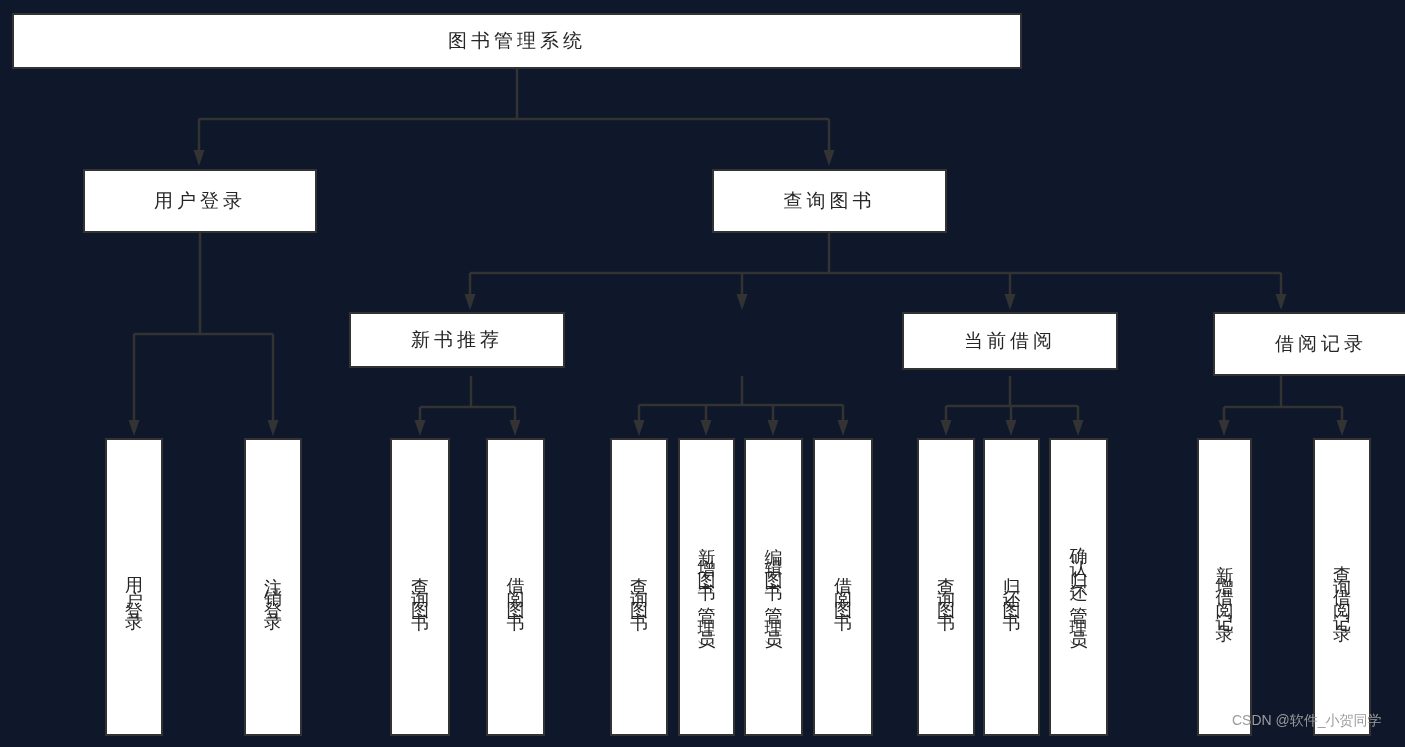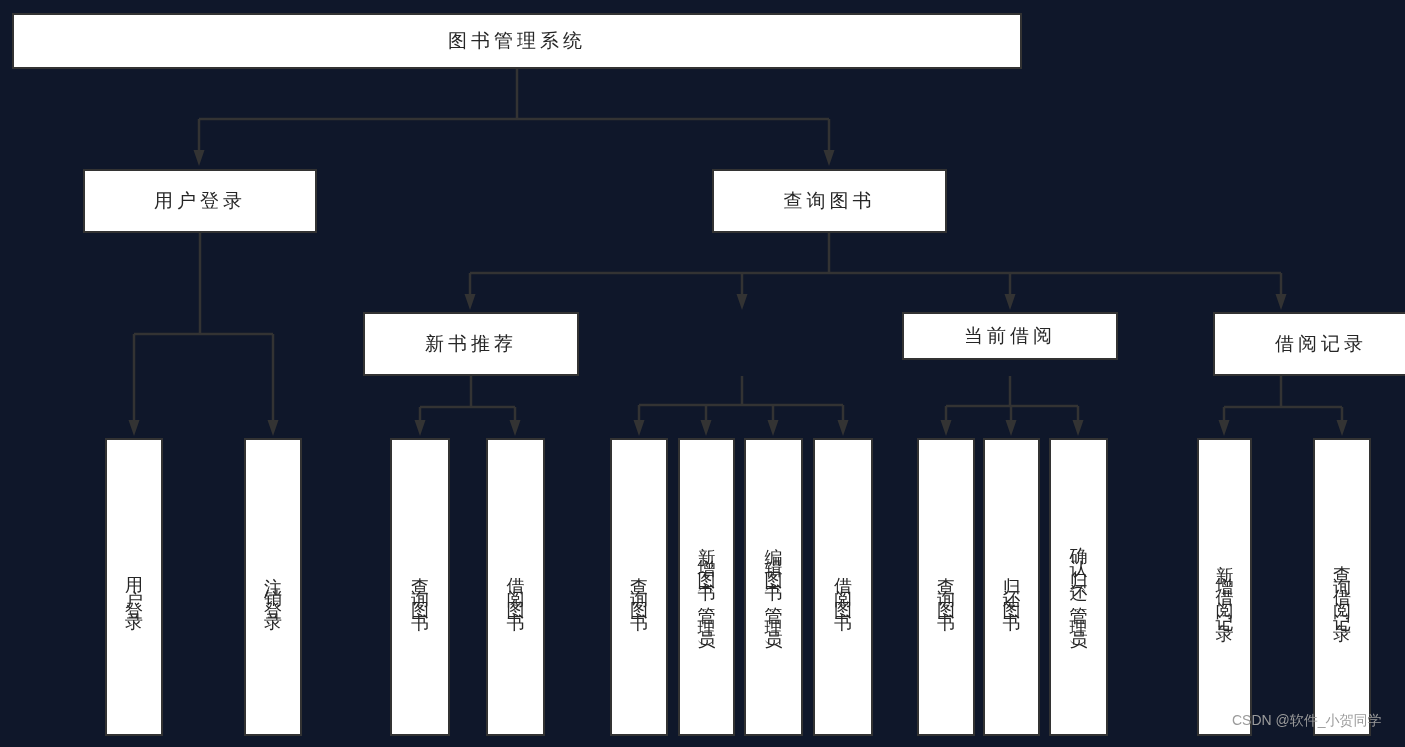--- a/index.html
+++ b/index.html
@@ -99,7 +99,7 @@
     <span class="h-label">查询图书</span>
   </div>
 
-  <div class="node" style="left:363px; top:312px; width:216px; height:64px;">
+  <div class="node" style="left:349px; top:312px; width:216px; height:56px;">
     <span class="h-label">新书推荐</span>
   </div>
   <div class="node" style="left:902px; top:312px; width:216px; height:48px;">

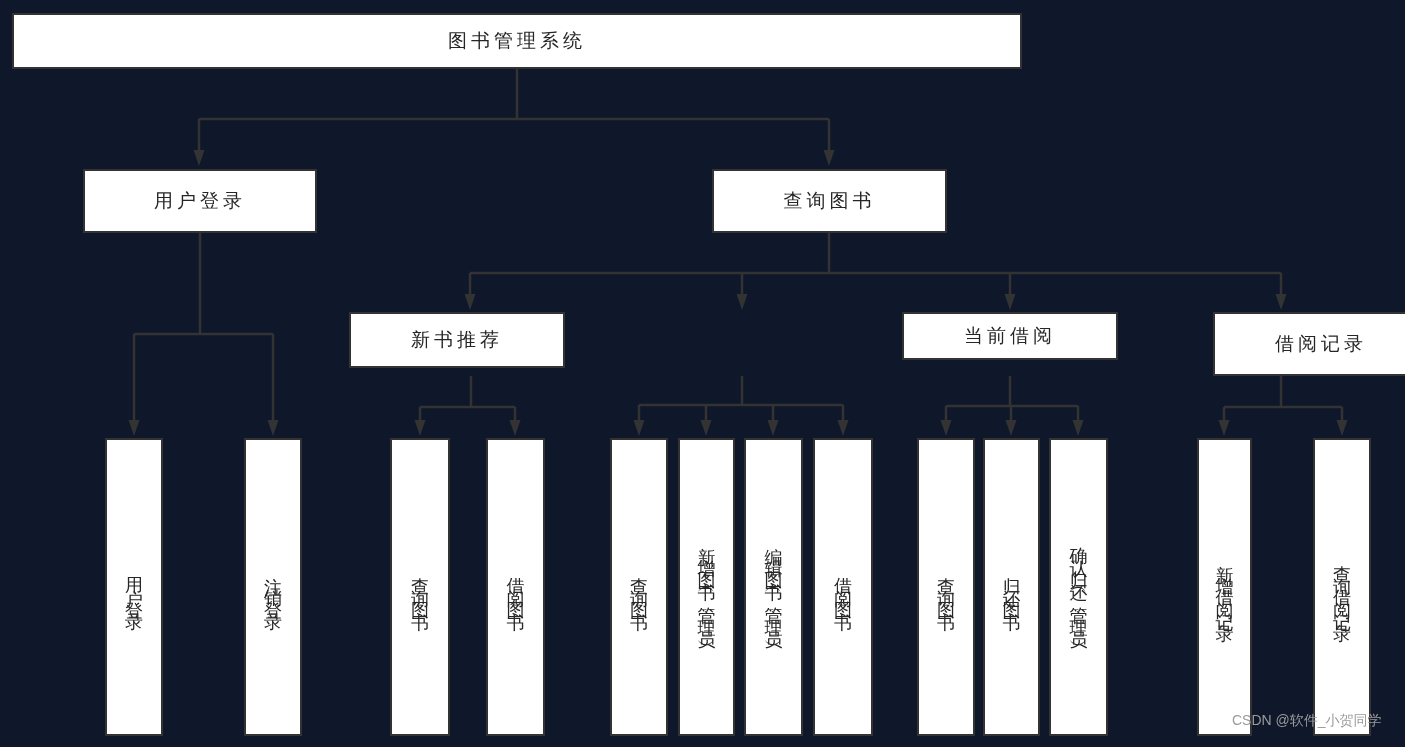--- a/index.html
+++ b/index.html
@@ -102,7 +102,7 @@
   <div class="node" style="left:349px; top:312px; width:216px; height:56px;">
     <span class="h-label">新书推荐</span>
   </div>
-  <div class="node" style="left:902px; top:312px; width:216px; height:48px;">
+  <div class="node" style="left:902px; top:312px; width:216px; height:58px;">
     <span class="h-label">当前借阅</span>
   </div>
   <div class="node" style="left:1213px; top:312px; width:216px; height:64px;">

